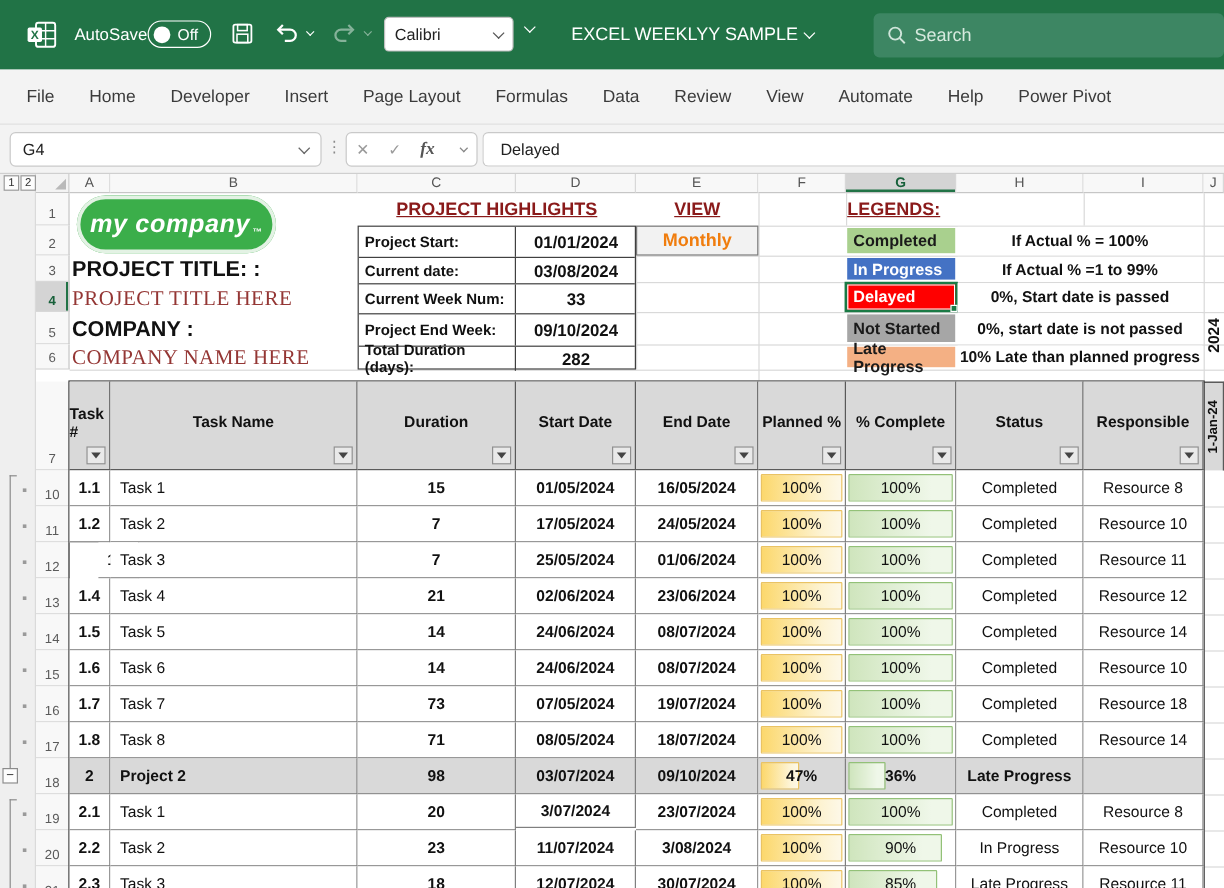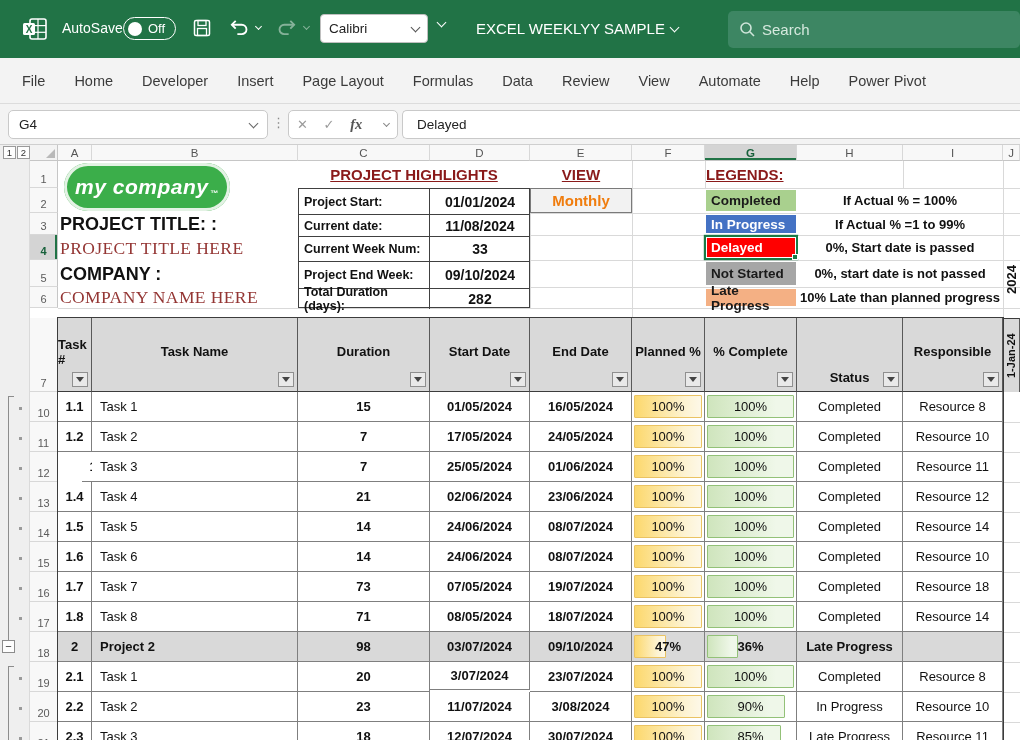--- a/index.html
+++ b/index.html
@@ -291,7 +291,7 @@
       </div>
       <div class="hlrow" style="top: 25px; height: 22px;">
         <div class="hllabel">Current date:</div>
-        <div class="hlvalue">11/08/2024</div>
+        <div class="hlvalue">03/08/2024</div>
       </div>
       <div class="hlrow" style="top: 47px; height: 25px;">
         <div class="hllabel">Current Week Num:</div>

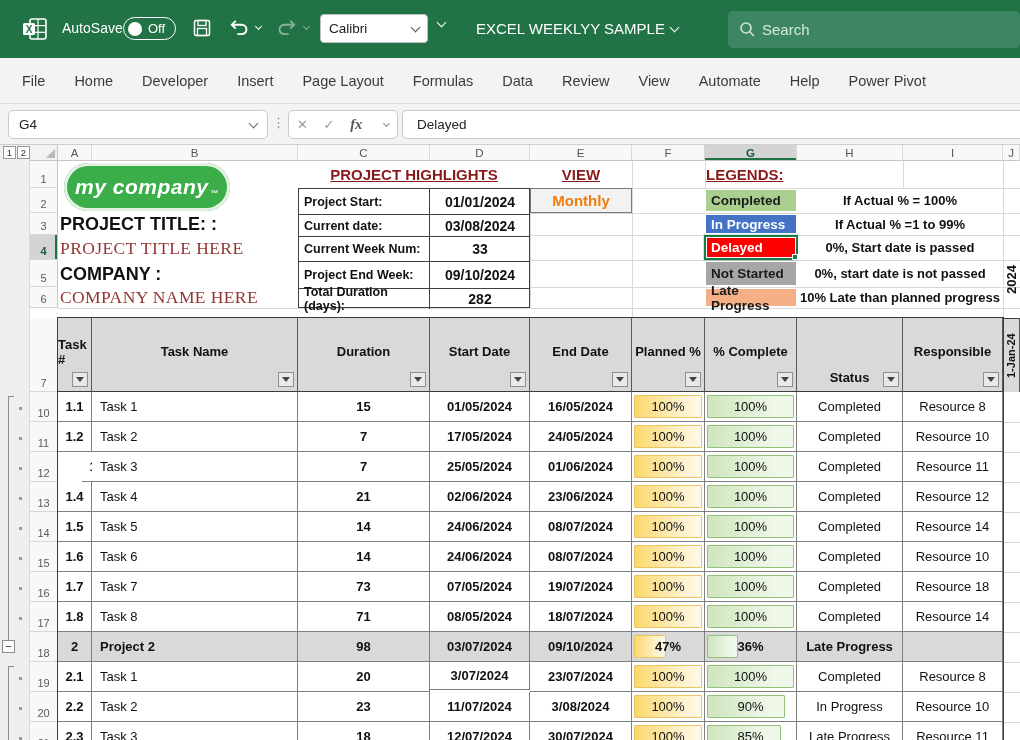--- a/index.html
+++ b/index.html
@@ -355,7 +355,7 @@
         <span style="margin-bottom: 6px;">% Complete</span>
         <div class="filterbtn"></div>
       </div>
-      <div class="cell hdr" style="left: 797px; top: 318px; width: 106px; height: 74px; align-items: flex-end;">
+      <div class="cell hdr" style="left: 797px; top: 318px; width: 106px; height: 74px;">
         <span style="margin-bottom: 6px;">Status</span>
         <div class="filterbtn"></div>
       </div>

